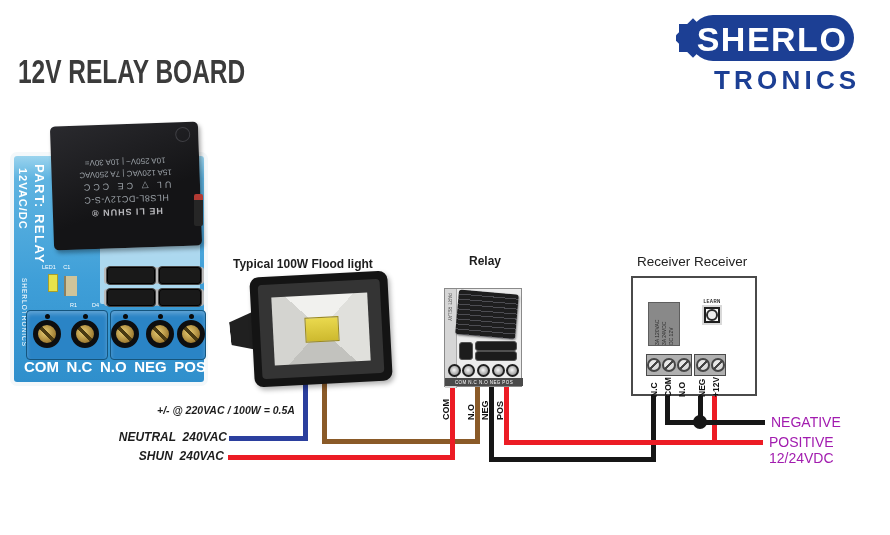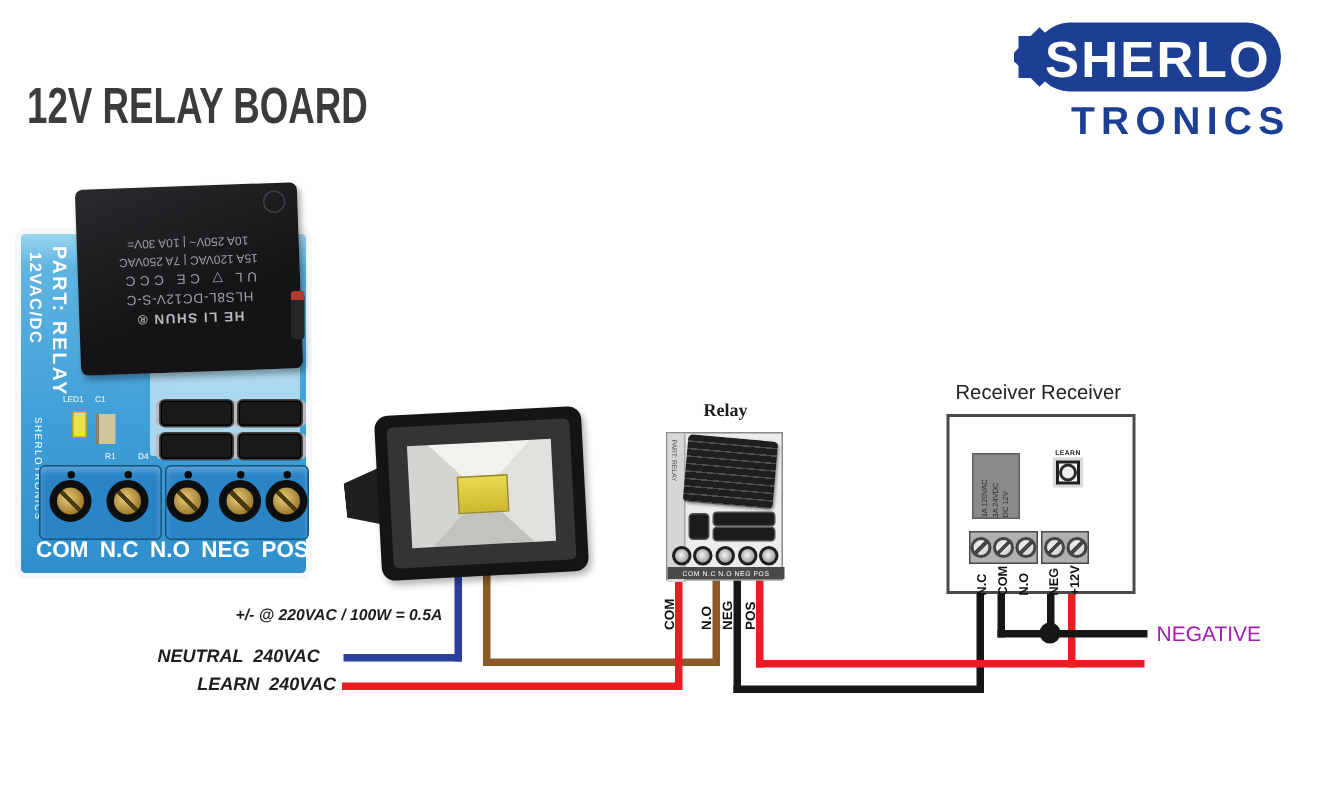--- a/index.html
+++ b/index.html
@@ -189,6 +189,7 @@
     </div>
   </div>
 
+  <div class="abs comp-label" style="left:233px;top:257px;">Typical 100W Flood light</div>
   <div class="abs" style="left:234px;top:274px;width:158px;height:114px;">
     <div class="abs fl-bracket" style="left:-4px;top:30px;width:42px;height:54px;"></div>
     <div class="abs fl-house" style="left:18px;top:0px;width:138px;height:110px;">

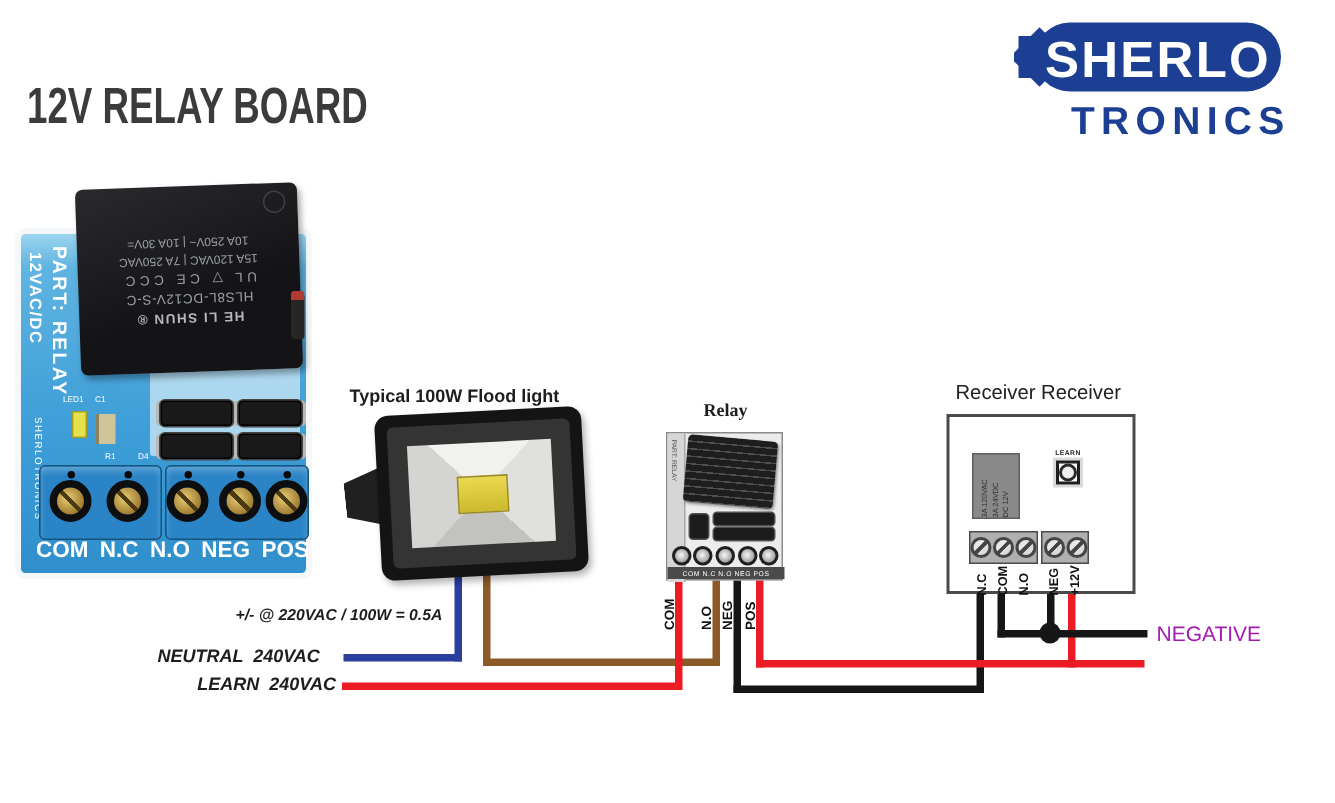--- a/index.html
+++ b/index.html
@@ -200,7 +200,7 @@
     </div>
   </div>
 
-  <div class="abs comp-label" style="left:469px;top:266px;font-family:Liberation Serif, serif;">Relay</div>
+  <div class="abs comp-label" style="left:469px;top:254px;">Relay</div>
   <div class="abs mod" style="left:444px;top:288px;width:78px;height:99px;">
     <div class="abs mod-strip" style="left:0;top:0;width:11px;height:99px;">
       <div class="vd" style="font-size:4.5px;color:#555;margin:4px 0 0 2px;height:80px;">PART: RELAY</div>

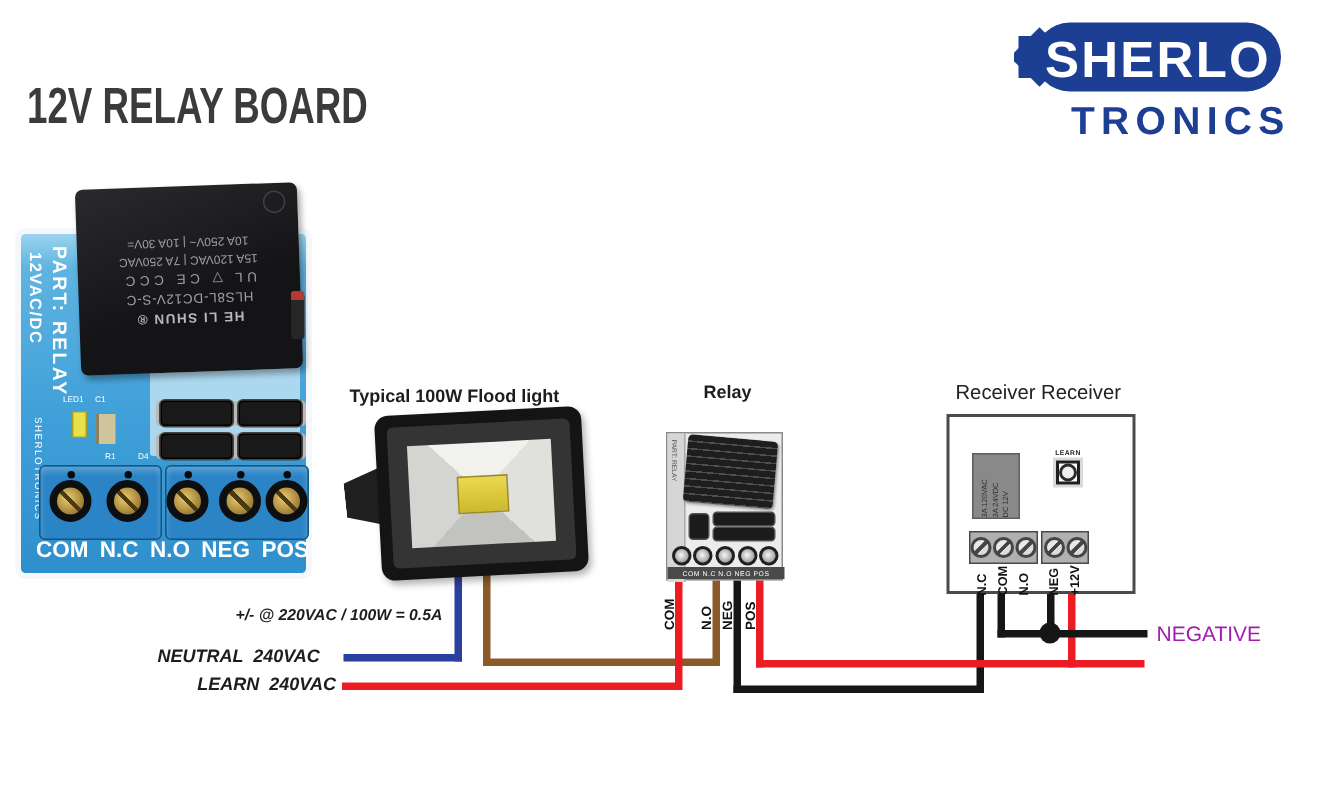--- a/index.html
+++ b/index.html
@@ -253,7 +253,7 @@
   </div>
 
   <div class="abs note-label wlabel" style="left:157px;top:404px;">+/- @ 220VAC / 100W = 0.5A</div>
-  <div class="abs side-label wlabel" style="left:105px;top:430px;width:122px;text-align:left;">NEUTRAL  240VAC</div>
+  <div class="abs side-label wlabel" style="left:105px;top:430px;width:122px;text-align:right;">NEUTRAL  240VAC</div>
   <div class="abs side-label wlabel" style="left:105px;top:449px;width:119px;text-align:right;">LEARN  240VAC</div>
   <div class="abs right-label" style="left:771px;top:414px;">NEGATIVE</div>
 

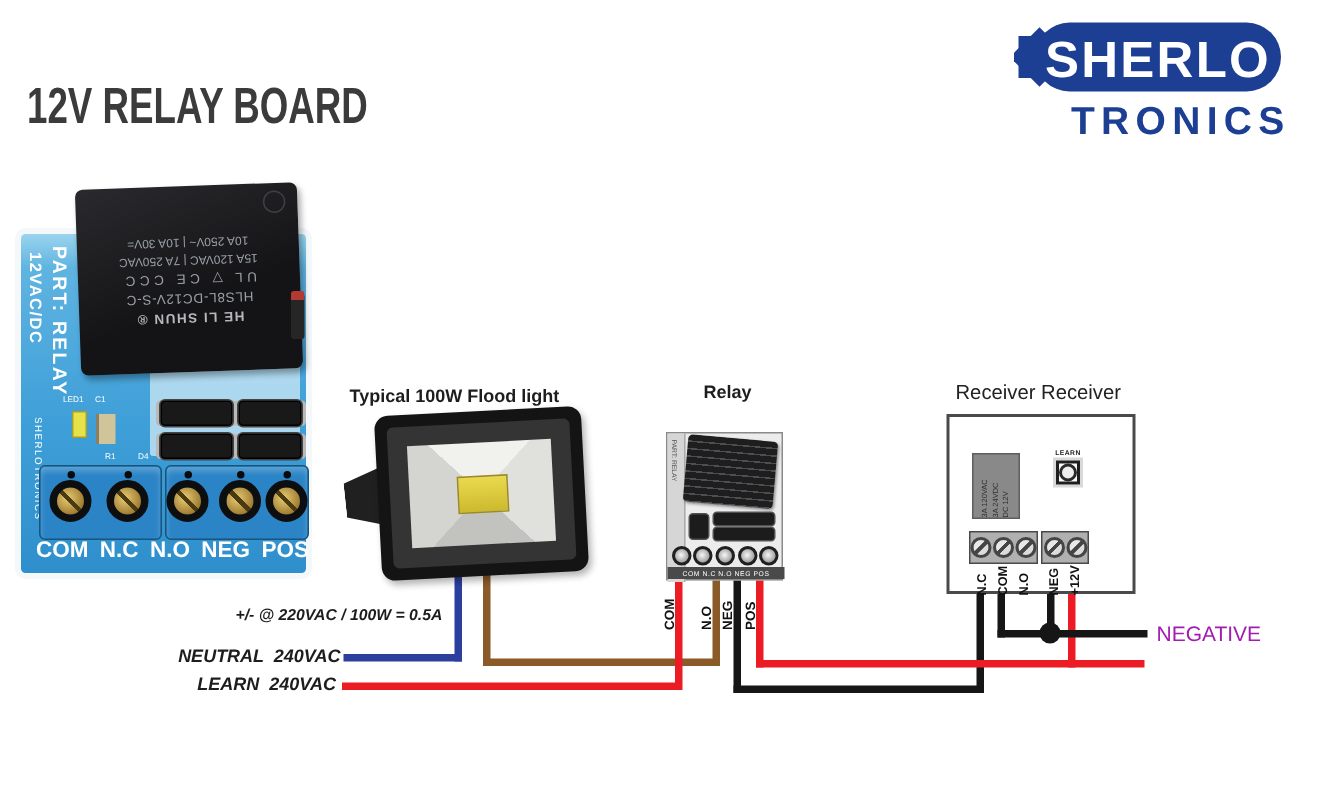--- a/index.html
+++ b/index.html
@@ -256,6 +256,7 @@
   <div class="abs side-label wlabel" style="left:105px;top:430px;width:122px;text-align:right;">NEUTRAL  240VAC</div>
   <div class="abs side-label wlabel" style="left:105px;top:449px;width:119px;text-align:right;">LEARN  240VAC</div>
   <div class="abs right-label" style="left:771px;top:414px;">NEGATIVE</div>
+  <div class="abs right-label" style="left:769px;top:434px;">POSITIVE 12/24VDC</div>
 
 </div>
 

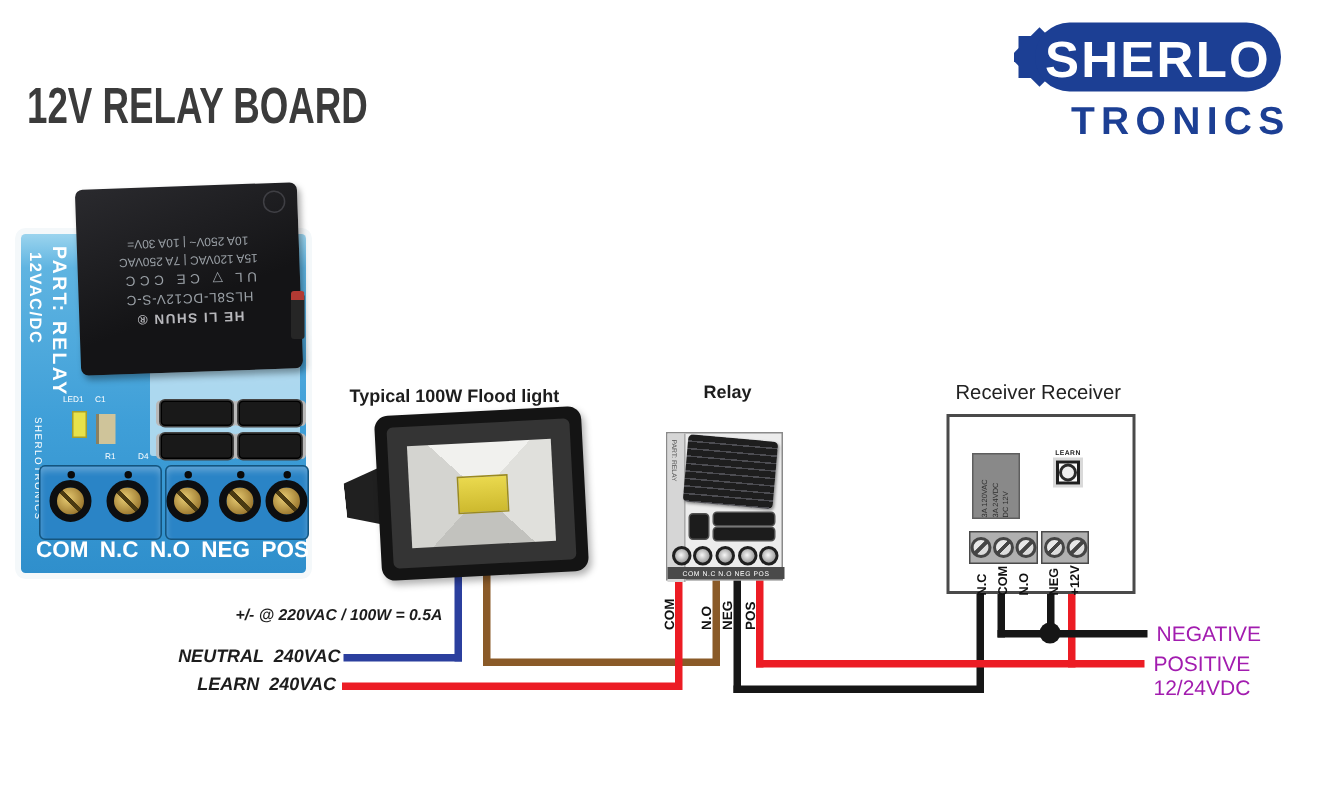--- a/index.html
+++ b/index.html
@@ -254,7 +254,7 @@
 
   <div class="abs note-label wlabel" style="left:157px;top:404px;">+/- @ 220VAC / 100W = 0.5A</div>
   <div class="abs side-label wlabel" style="left:105px;top:430px;width:122px;text-align:right;">NEUTRAL  240VAC</div>
-  <div class="abs side-label wlabel" style="left:105px;top:449px;width:119px;text-align:right;">LEARN  240VAC</div>
+  <div class="abs side-label wlabel" style="left:105px;top:449px;width:119px;text-align:right;">SHUN  240VAC</div>
   <div class="abs right-label" style="left:771px;top:414px;">NEGATIVE</div>
   <div class="abs right-label" style="left:769px;top:434px;">POSITIVE 12/24VDC</div>
 

